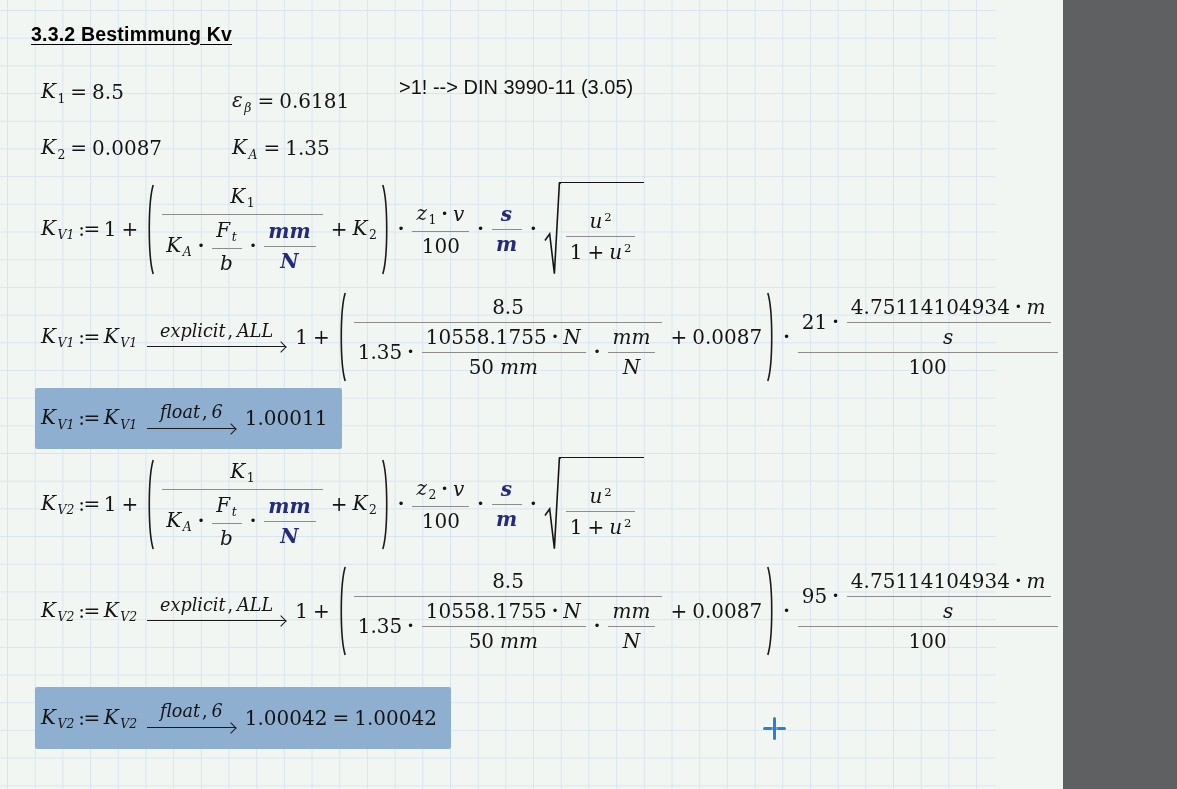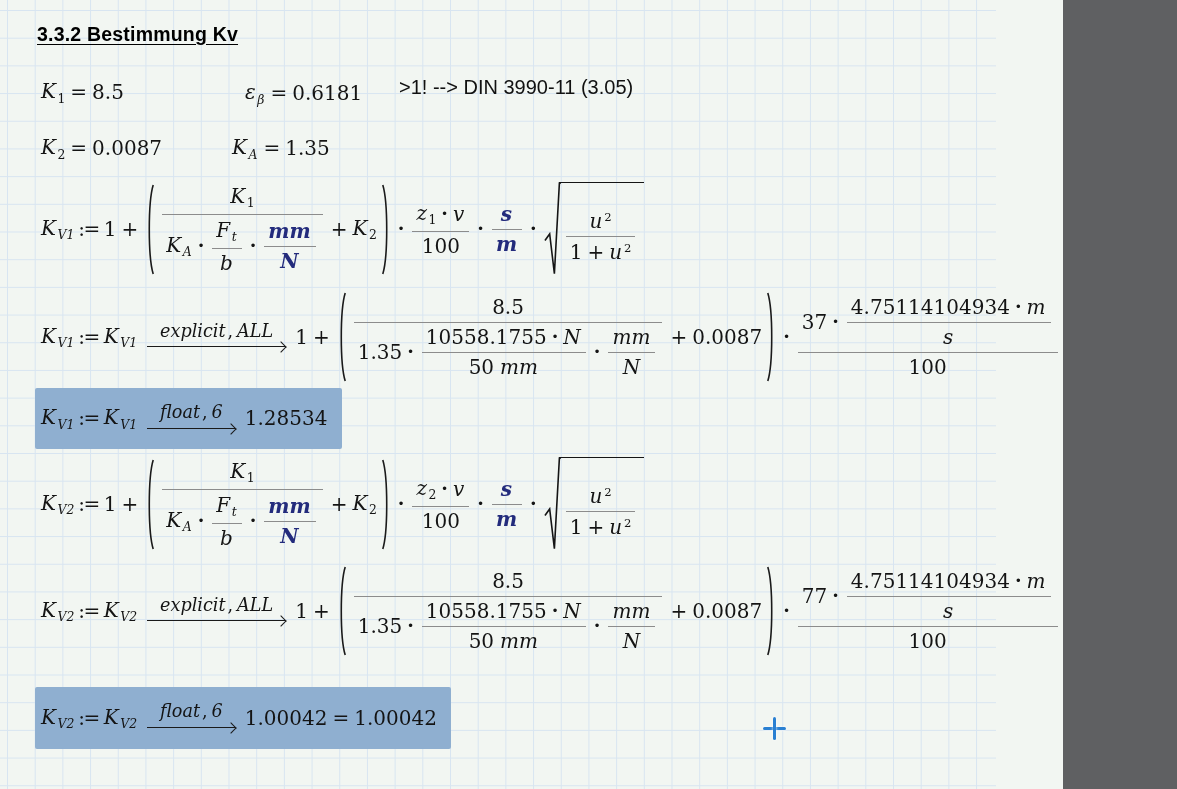--- a/index.html
+++ b/index.html
@@ -68,7 +68,7 @@
 <div id="canvas">
   <div class="gridlayer"></div>
   <div id="regions">
-      <div class="region text-title" style="left: 37px; top: 23px;">3.3.2 Bestimmung Kv</div>
+      <div class="region text-title" style="left: 31px; top: 23px;">3.3.2 Bestimmung Kv</div>
       <div class="region" style="left: 41px; top: 79px;"><span class="mrow">
           <span class="msub"><span class="b"><span class="tk mi">K</span></span><span class="ss"><span class="tk mn">1</span></span></span>
           <span class="tk op">=</span>

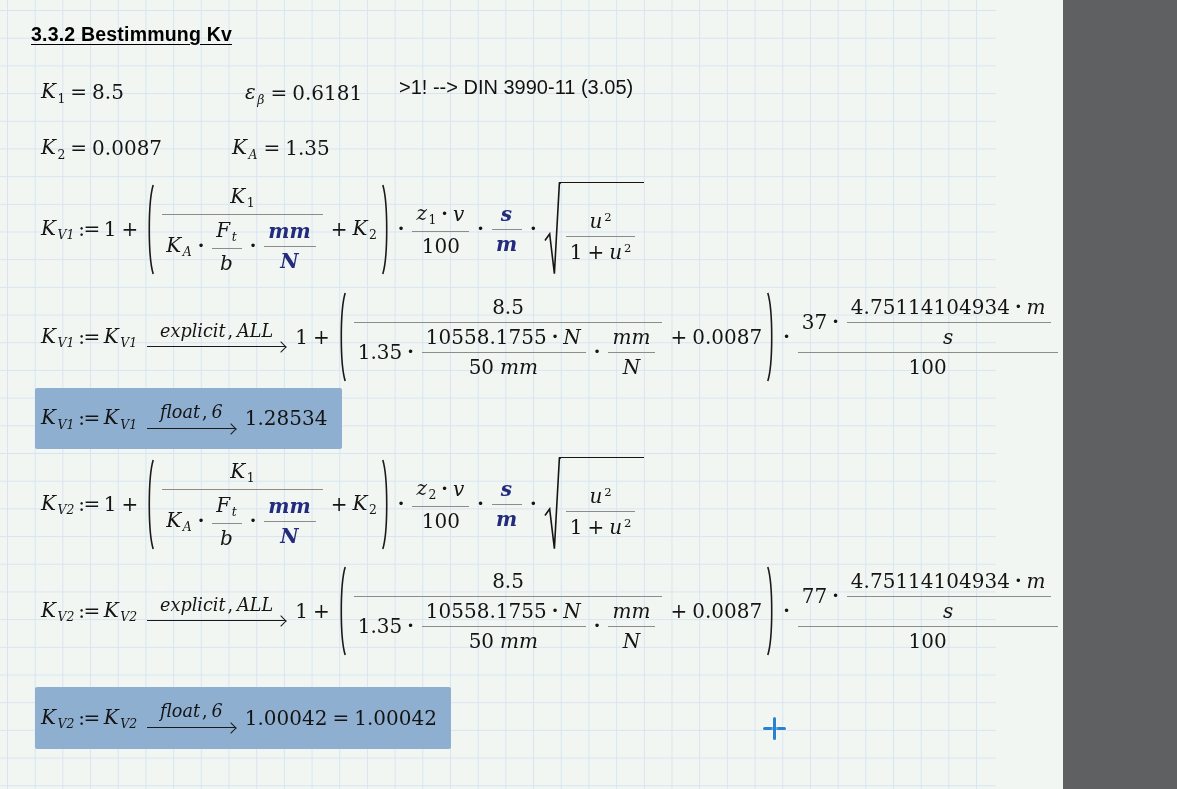--- a/index.html
+++ b/index.html
@@ -74,7 +74,7 @@
           <span class="tk op">=</span>
           <span class="tk mn">8.5</span>
         </span></div>
-      <div class="region" style="left: 232px; top: 80px; margin-left: 13px;"><span class="mrow">
+      <div class="region" style="left: 232px; top: 88px;"><span class="mrow">
           <span class="msub"><span class="b"><span class="tk mi">ε</span></span><span class="ss"><span class="tk mi">β</span></span></span>
           <span class="tk op">=</span>
           <span class="tk mn">0.6181</span>

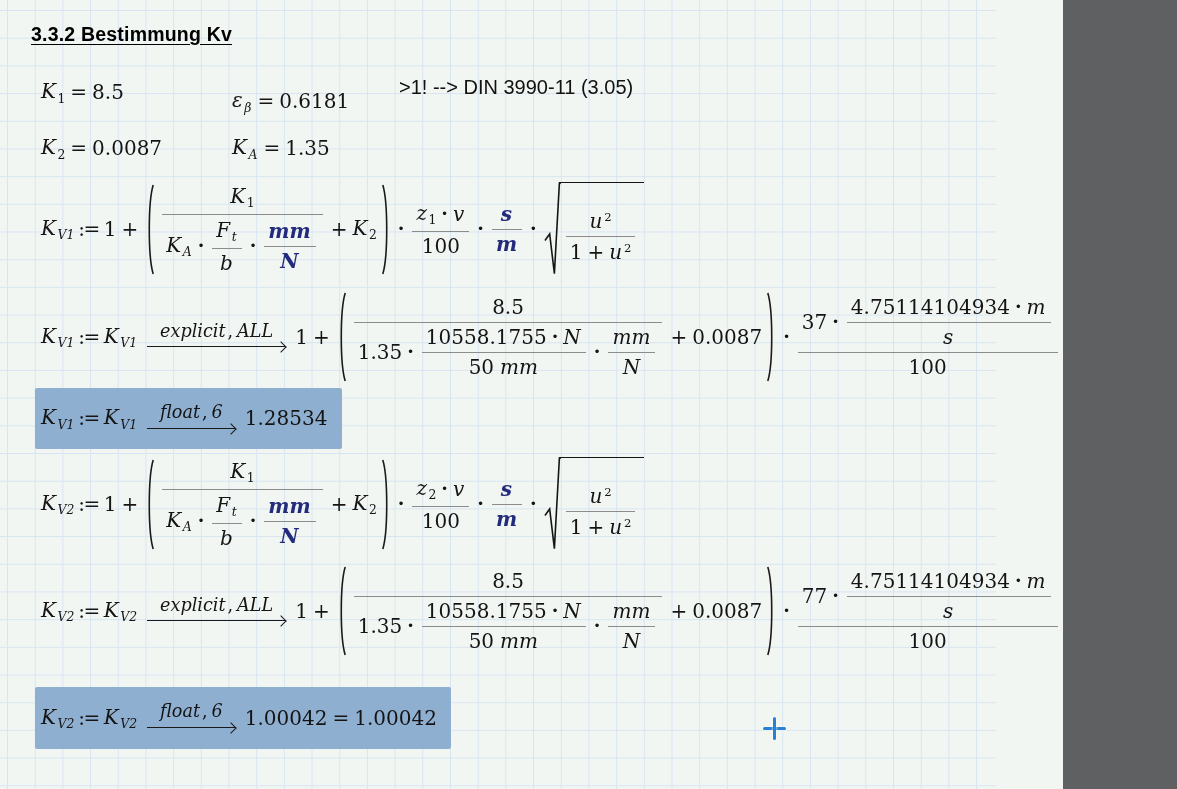--- a/index.html
+++ b/index.html
@@ -259,7 +259,7 @@
           <span class="mfrac">
             <span class="fn">
               <span class="mrow">
-                <span class="tk mn">37</span>
+                <span class="tk mn">21</span>
                 <span class="tk dot">·</span>
                 <span class="mfrac">
                   <span class="fn">

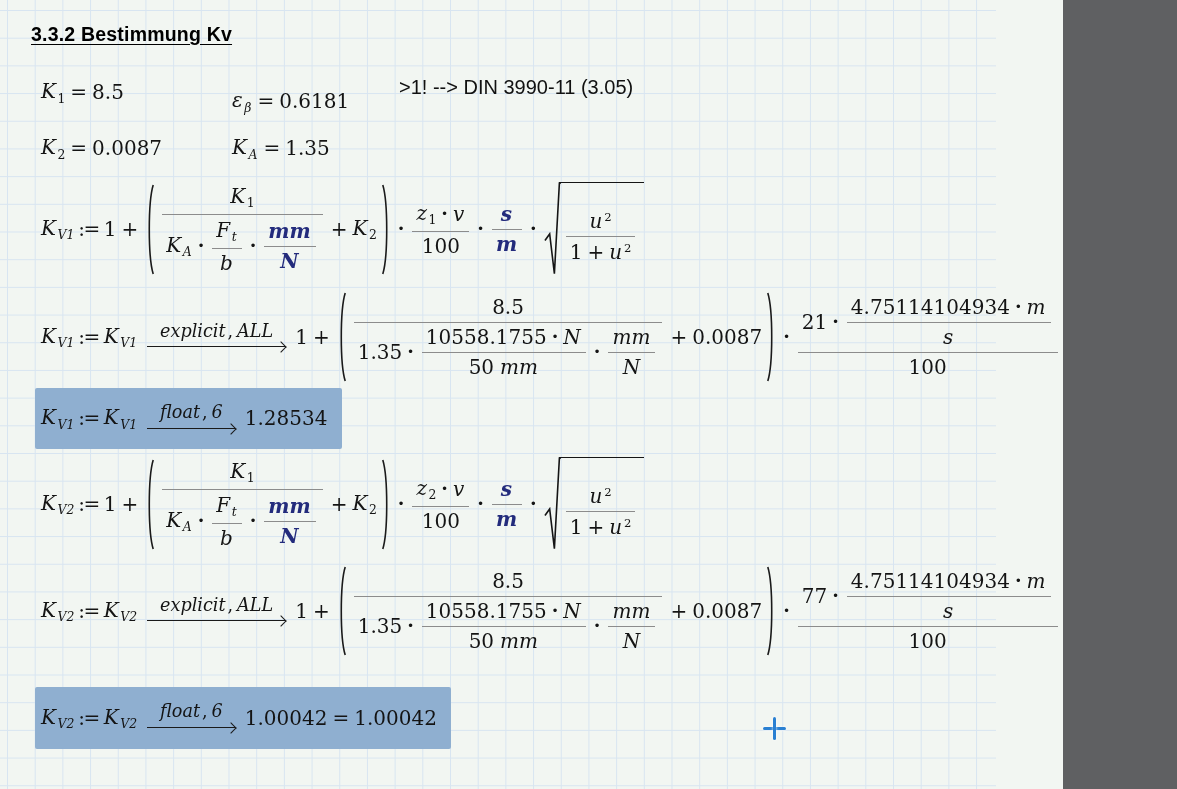--- a/index.html
+++ b/index.html
@@ -325,7 +325,7 @@
             </span>
             <span class="ash"></span>
           </span>
-          <span class="tk mn">1.28534</span>
+          <span class="tk mn">1.00011</span>
         </span>
       </div>
       <div class="region" style="left: 41px; top: 457px;"><span class="mrow">

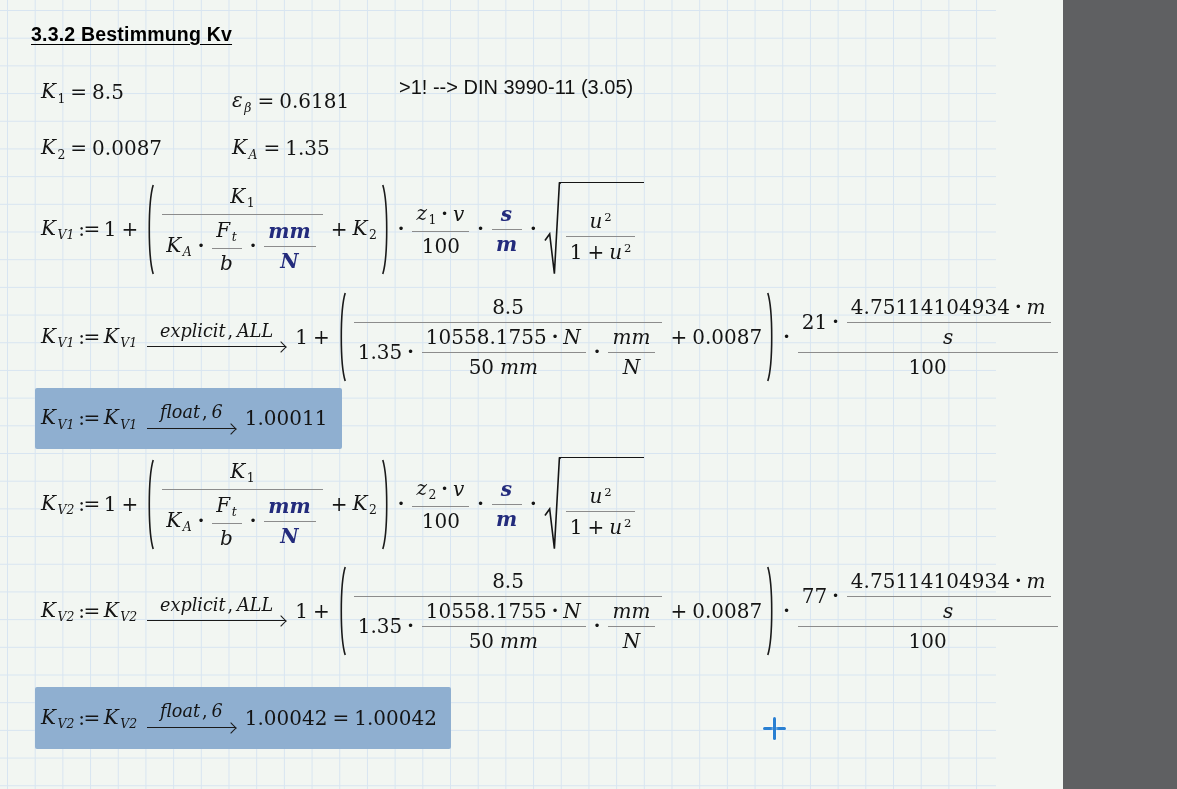--- a/index.html
+++ b/index.html
@@ -497,7 +497,7 @@
           <span class="mfrac">
             <span class="fn">
               <span class="mrow">
-                <span class="tk mn">77</span>
+                <span class="tk mn">95</span>
                 <span class="tk dot">·</span>
                 <span class="mfrac">
                   <span class="fn">

